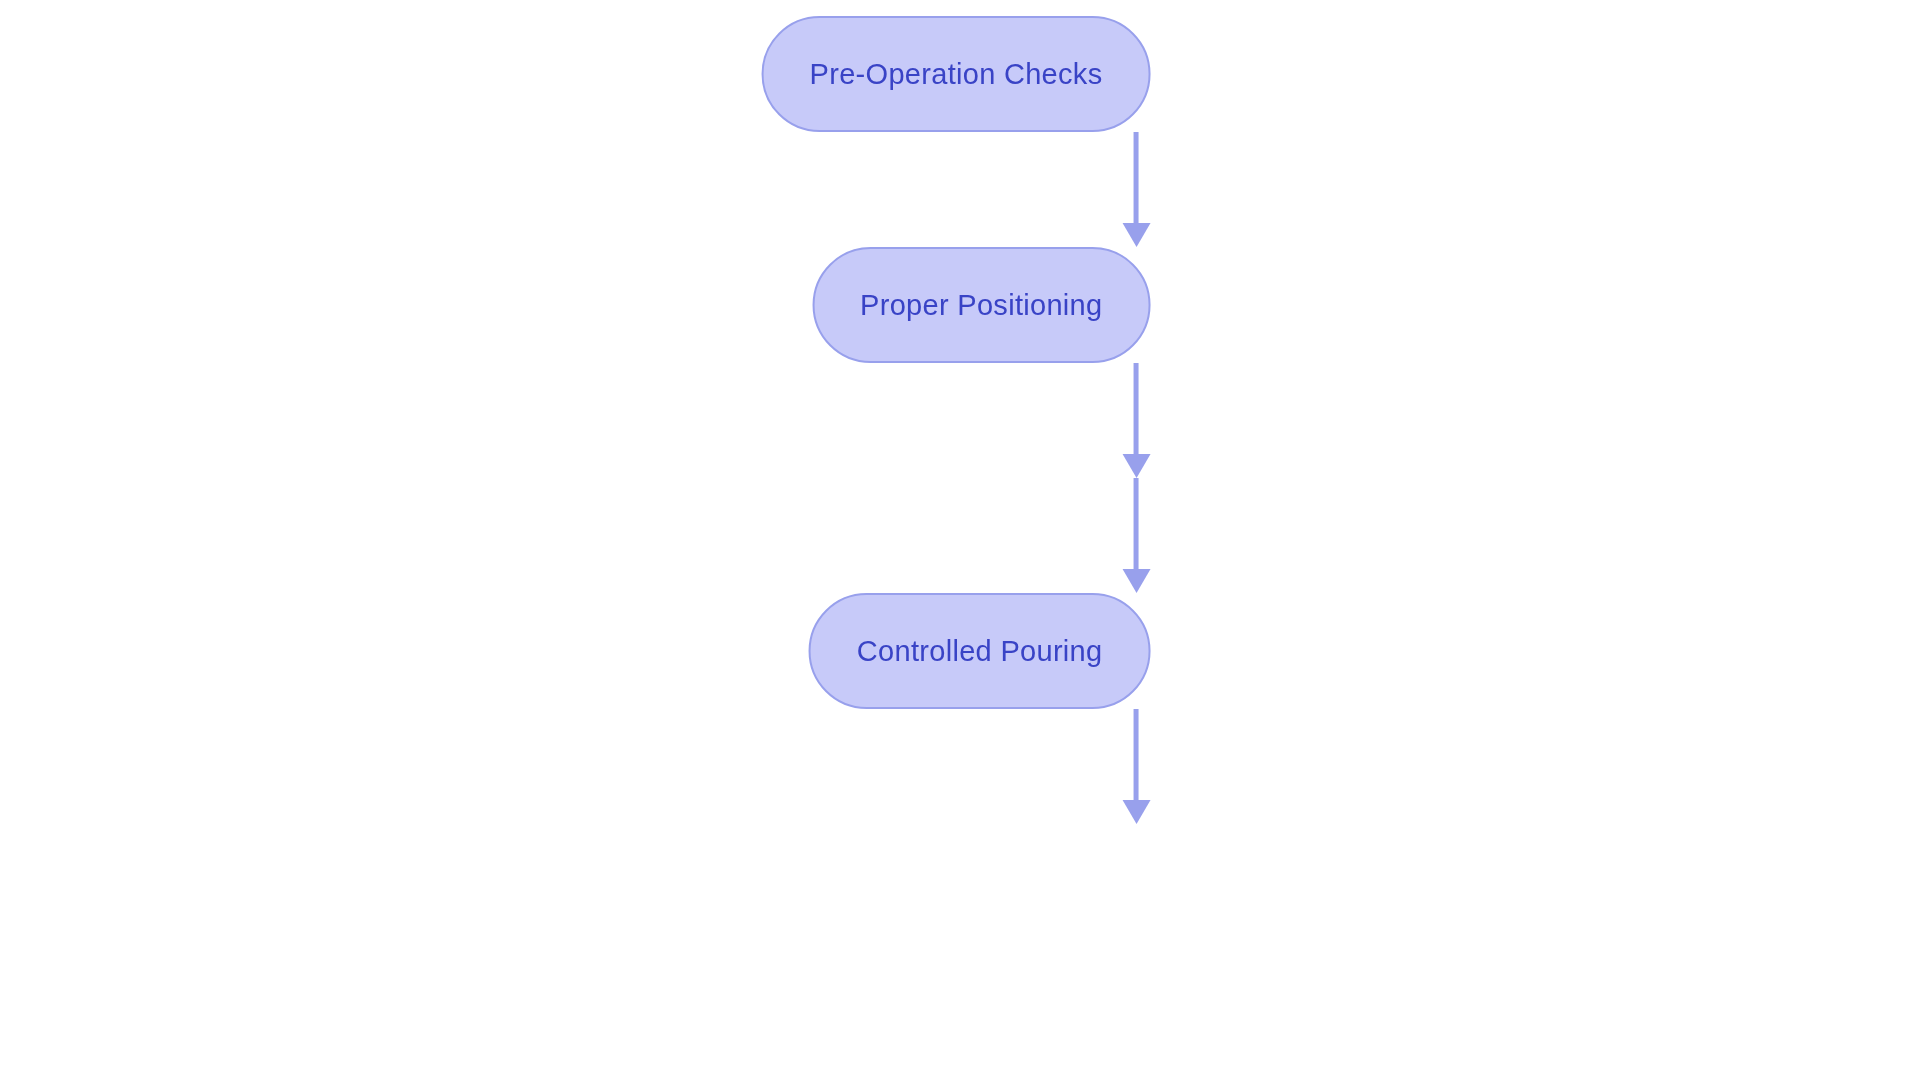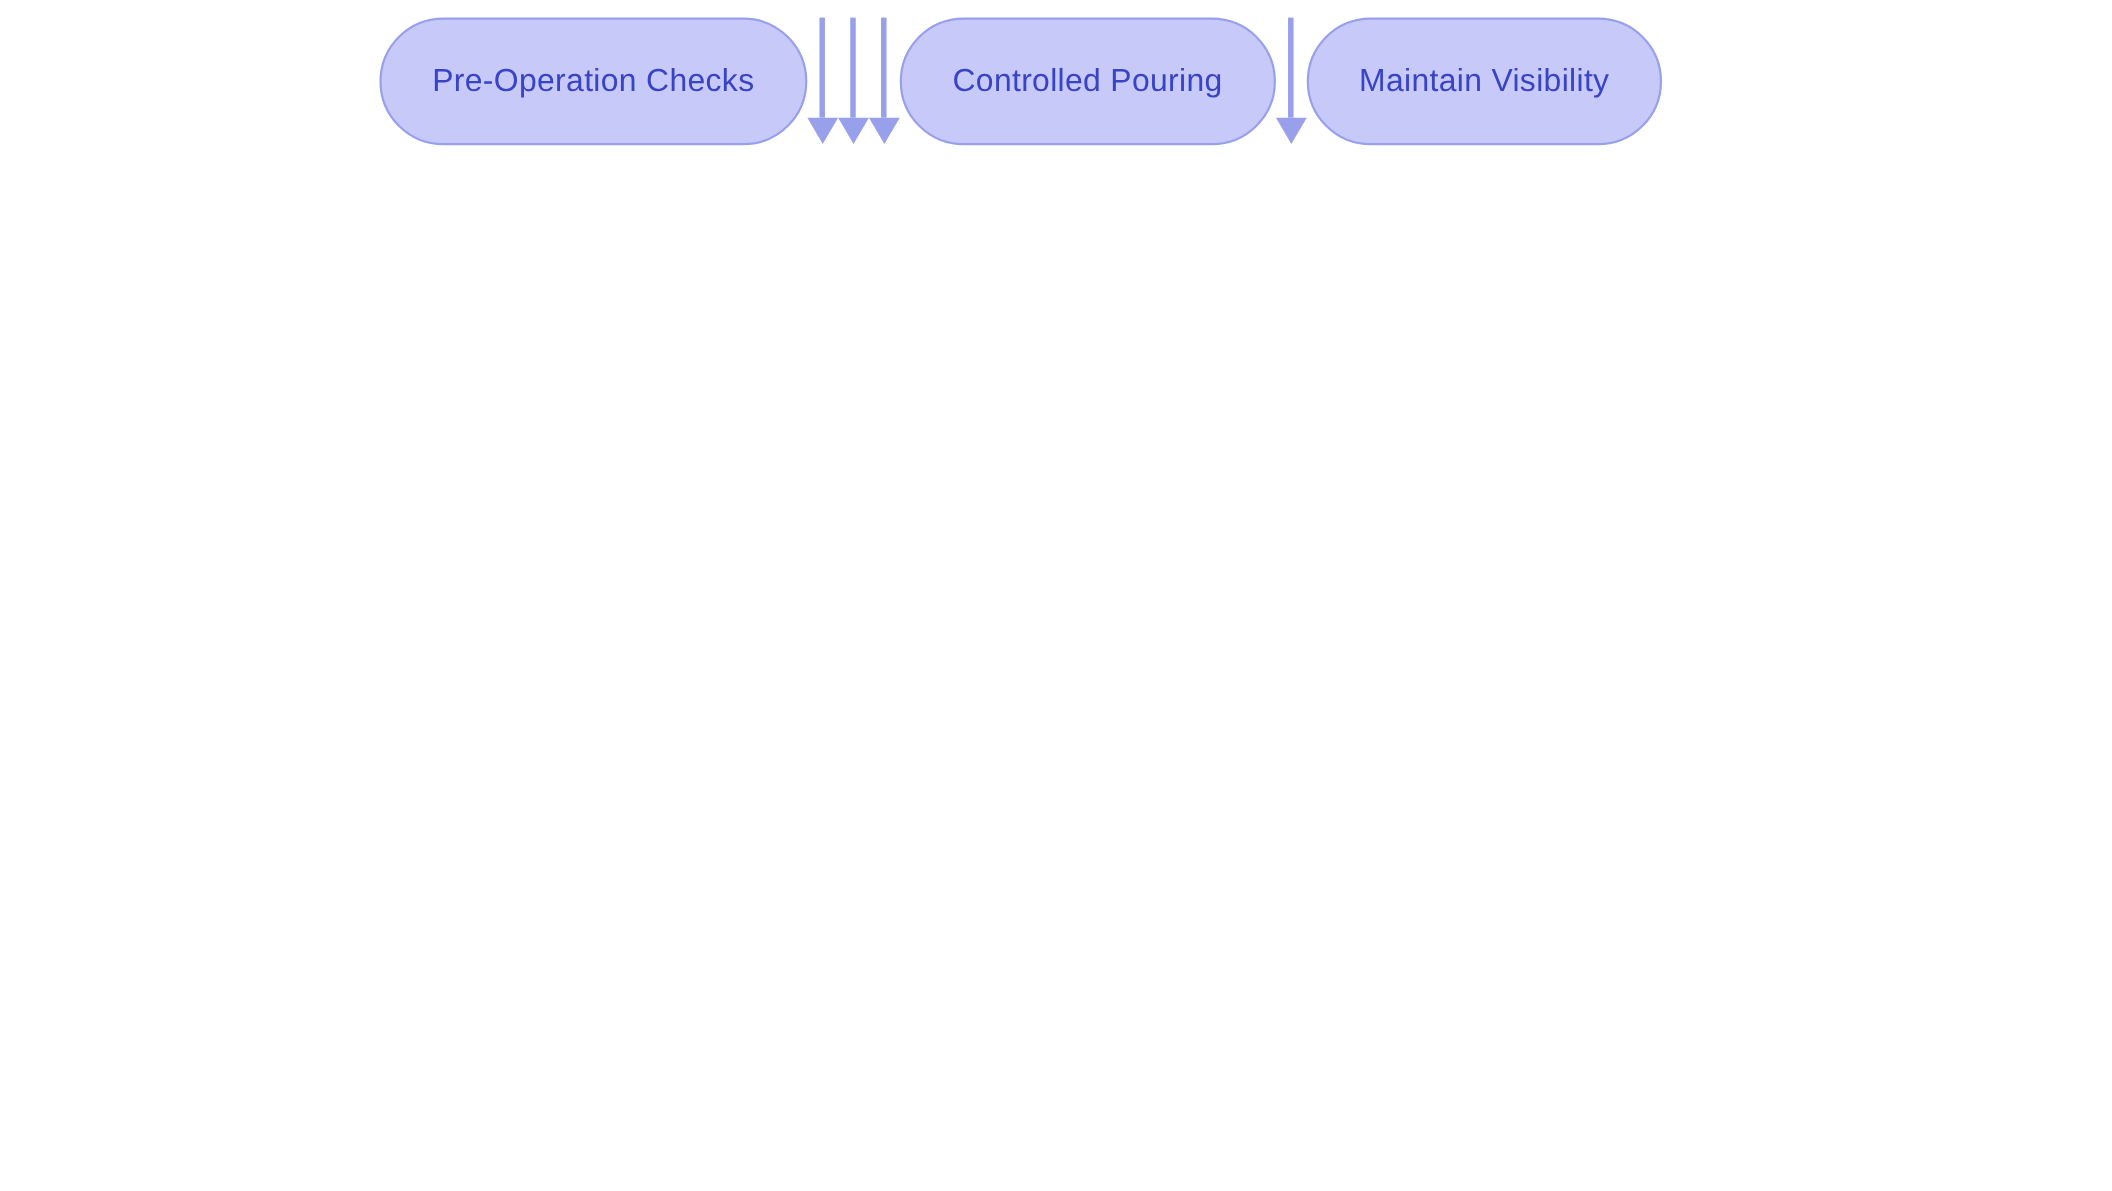--- a/index.html
+++ b/index.html
@@ -20,10 +20,11 @@
   .flowchart {
     position: absolute;
     top: 16px;
-    left: 928px;
+    left: 956px;
     transform: translateX(-50%);
     display: flex;
-    align-items: flex-start;
+    flex-direction: column;
+    align-items: flex-end;
   }
   .flow-node {
     min-height: 116px;

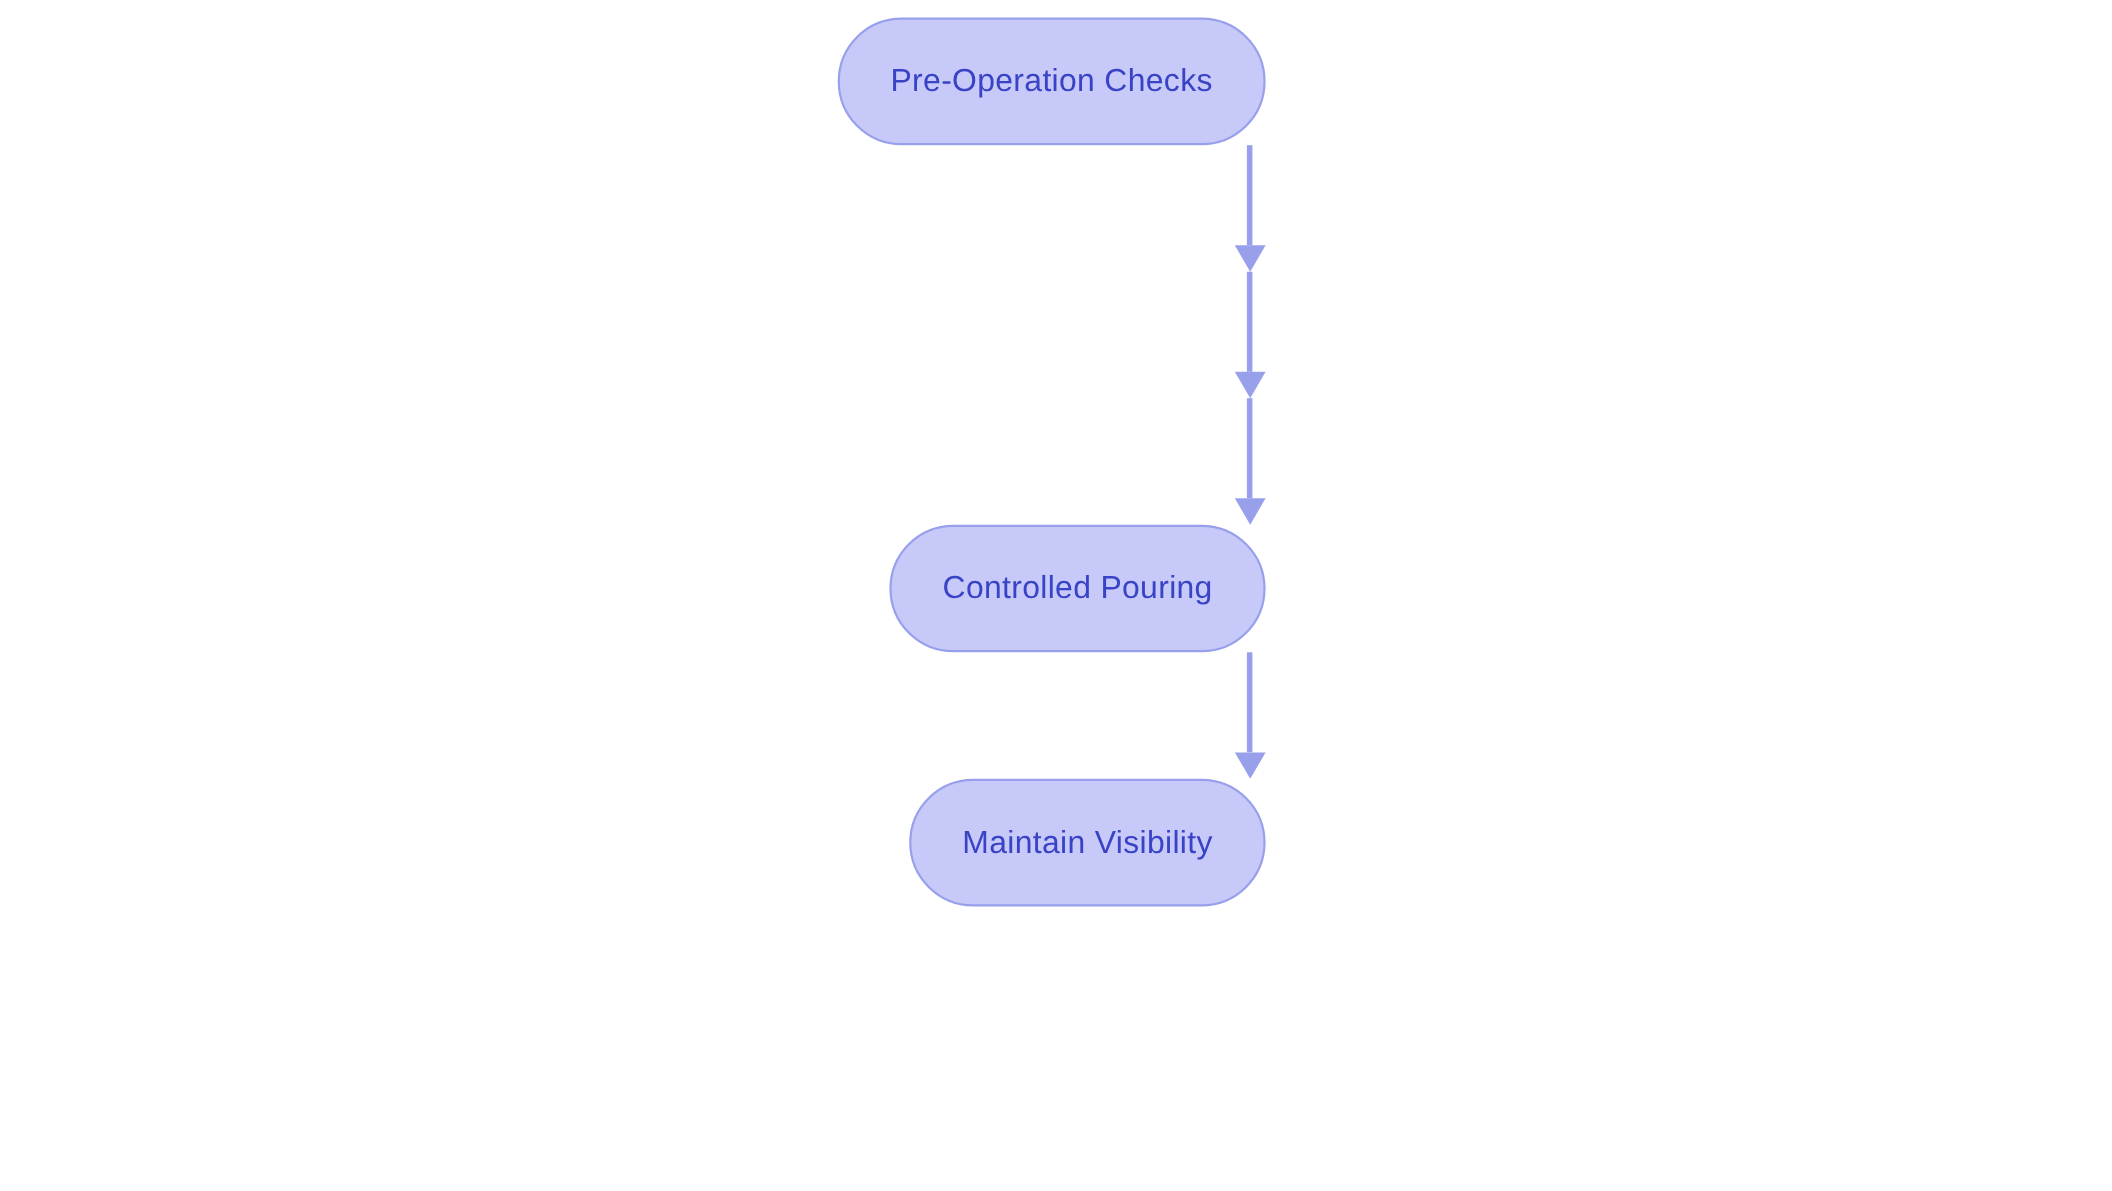--- a/index.html
+++ b/index.html
@@ -72,6 +72,7 @@
     <div class="connector-head"></div>
   </div>
 
+  <div class="flow-node">Proper Positioning</div>
 
   <div class="connector">
     <div class="connector-line"></div>

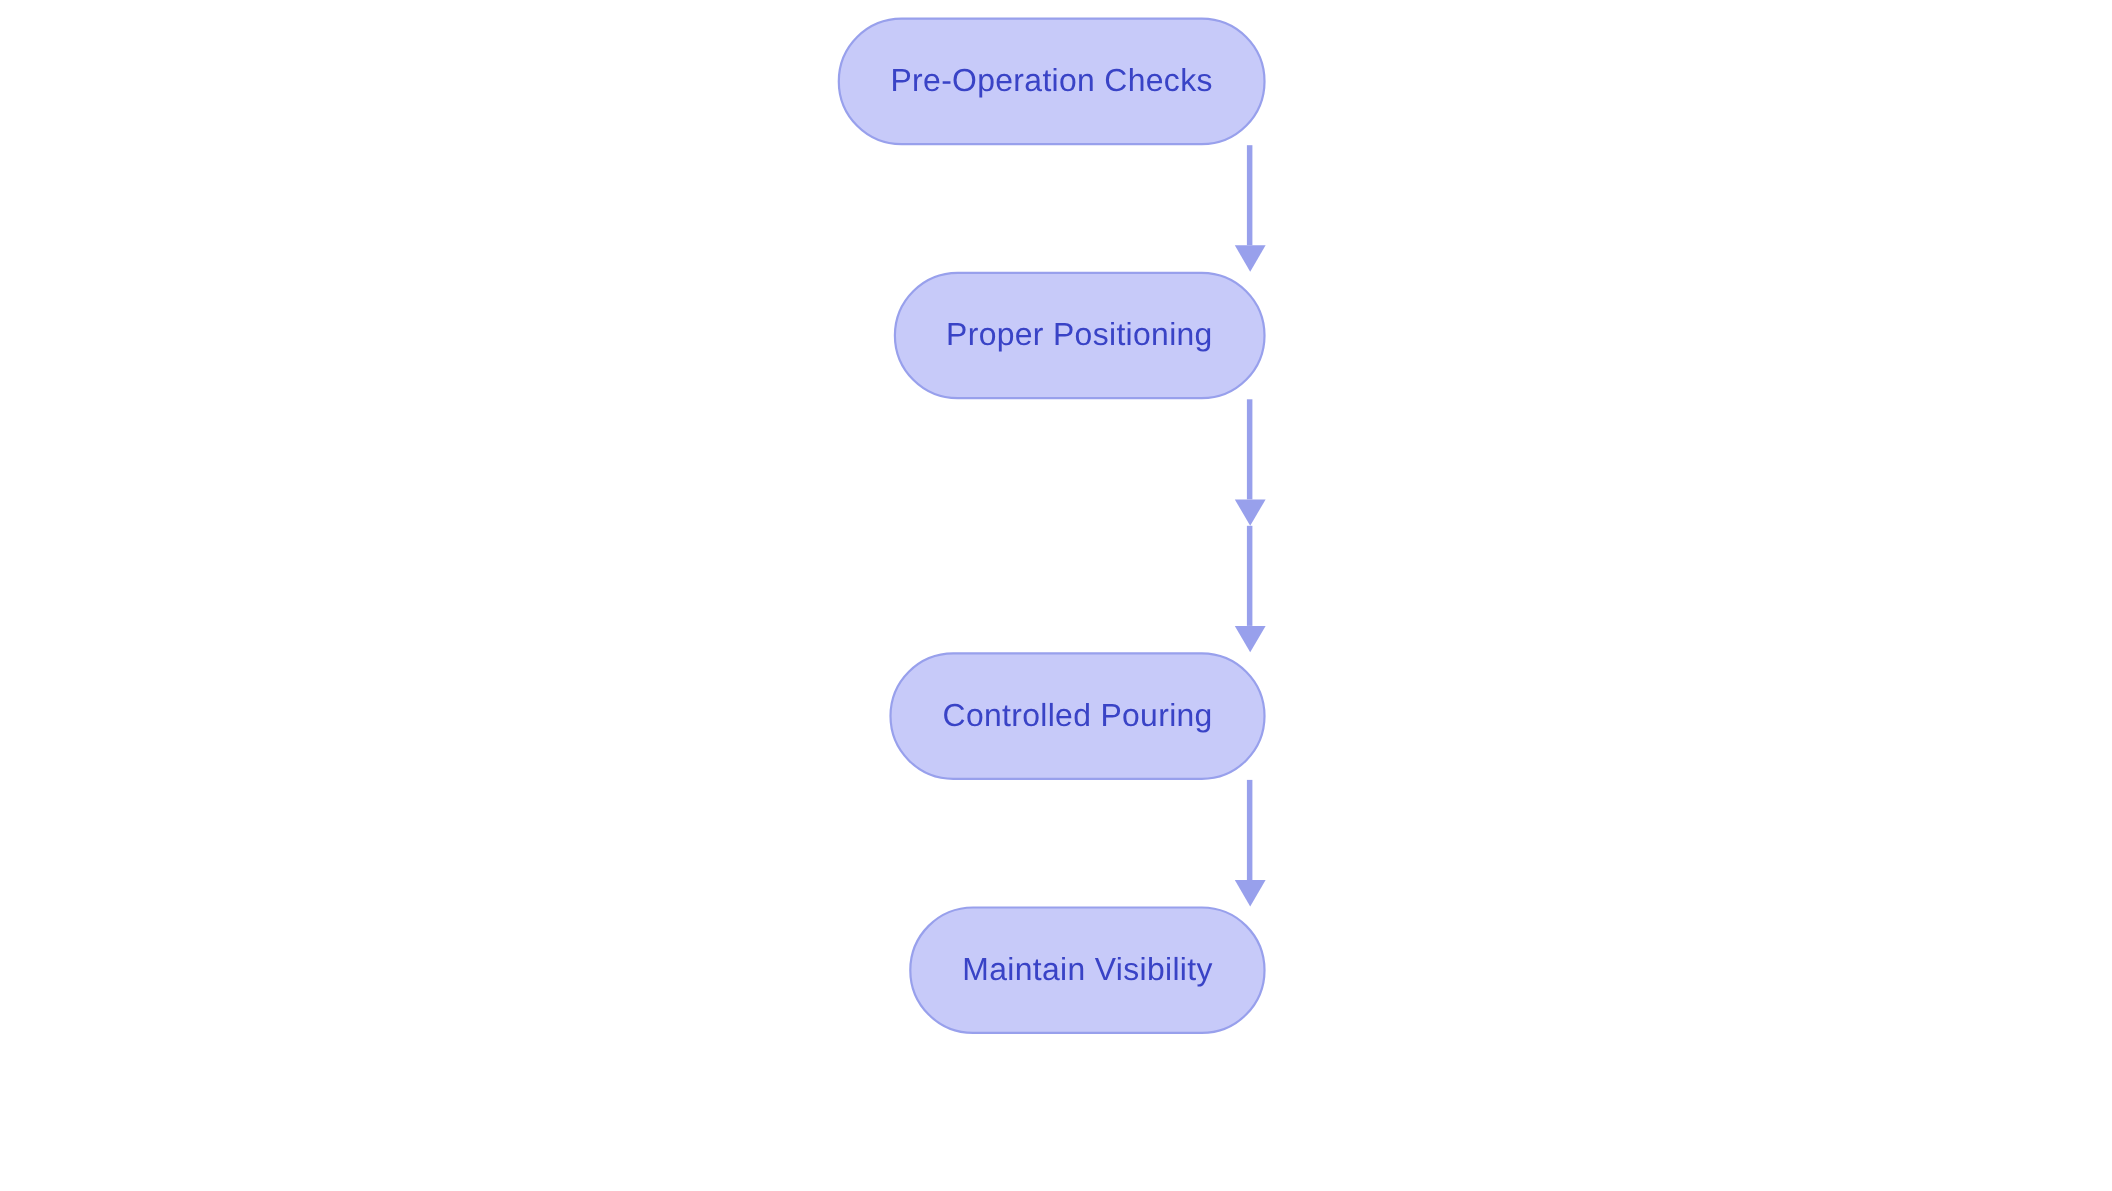--- a/index.html
+++ b/index.html
@@ -92,7 +92,6 @@
     <div class="connector-head"></div>
   </div>
 
-  <div class="flow-node">Maintain Visibility</div>
 
 </div>
 

